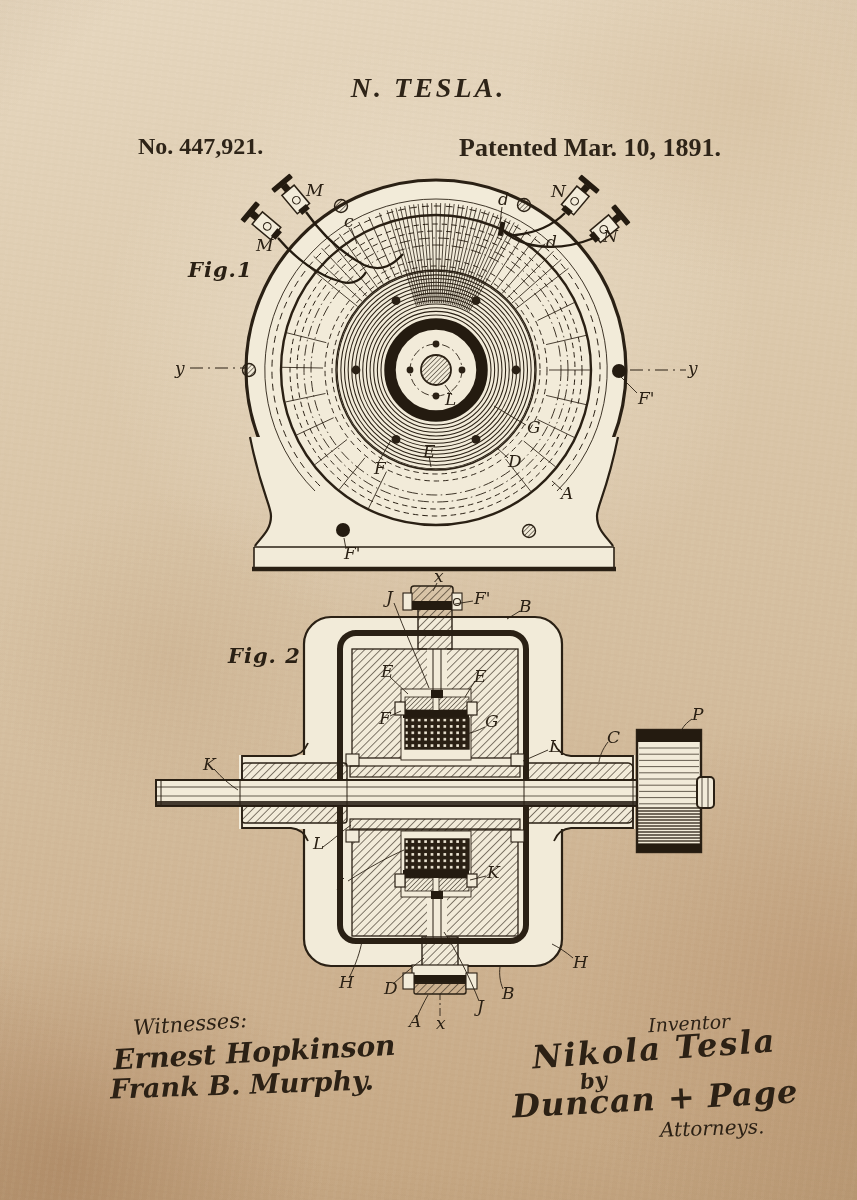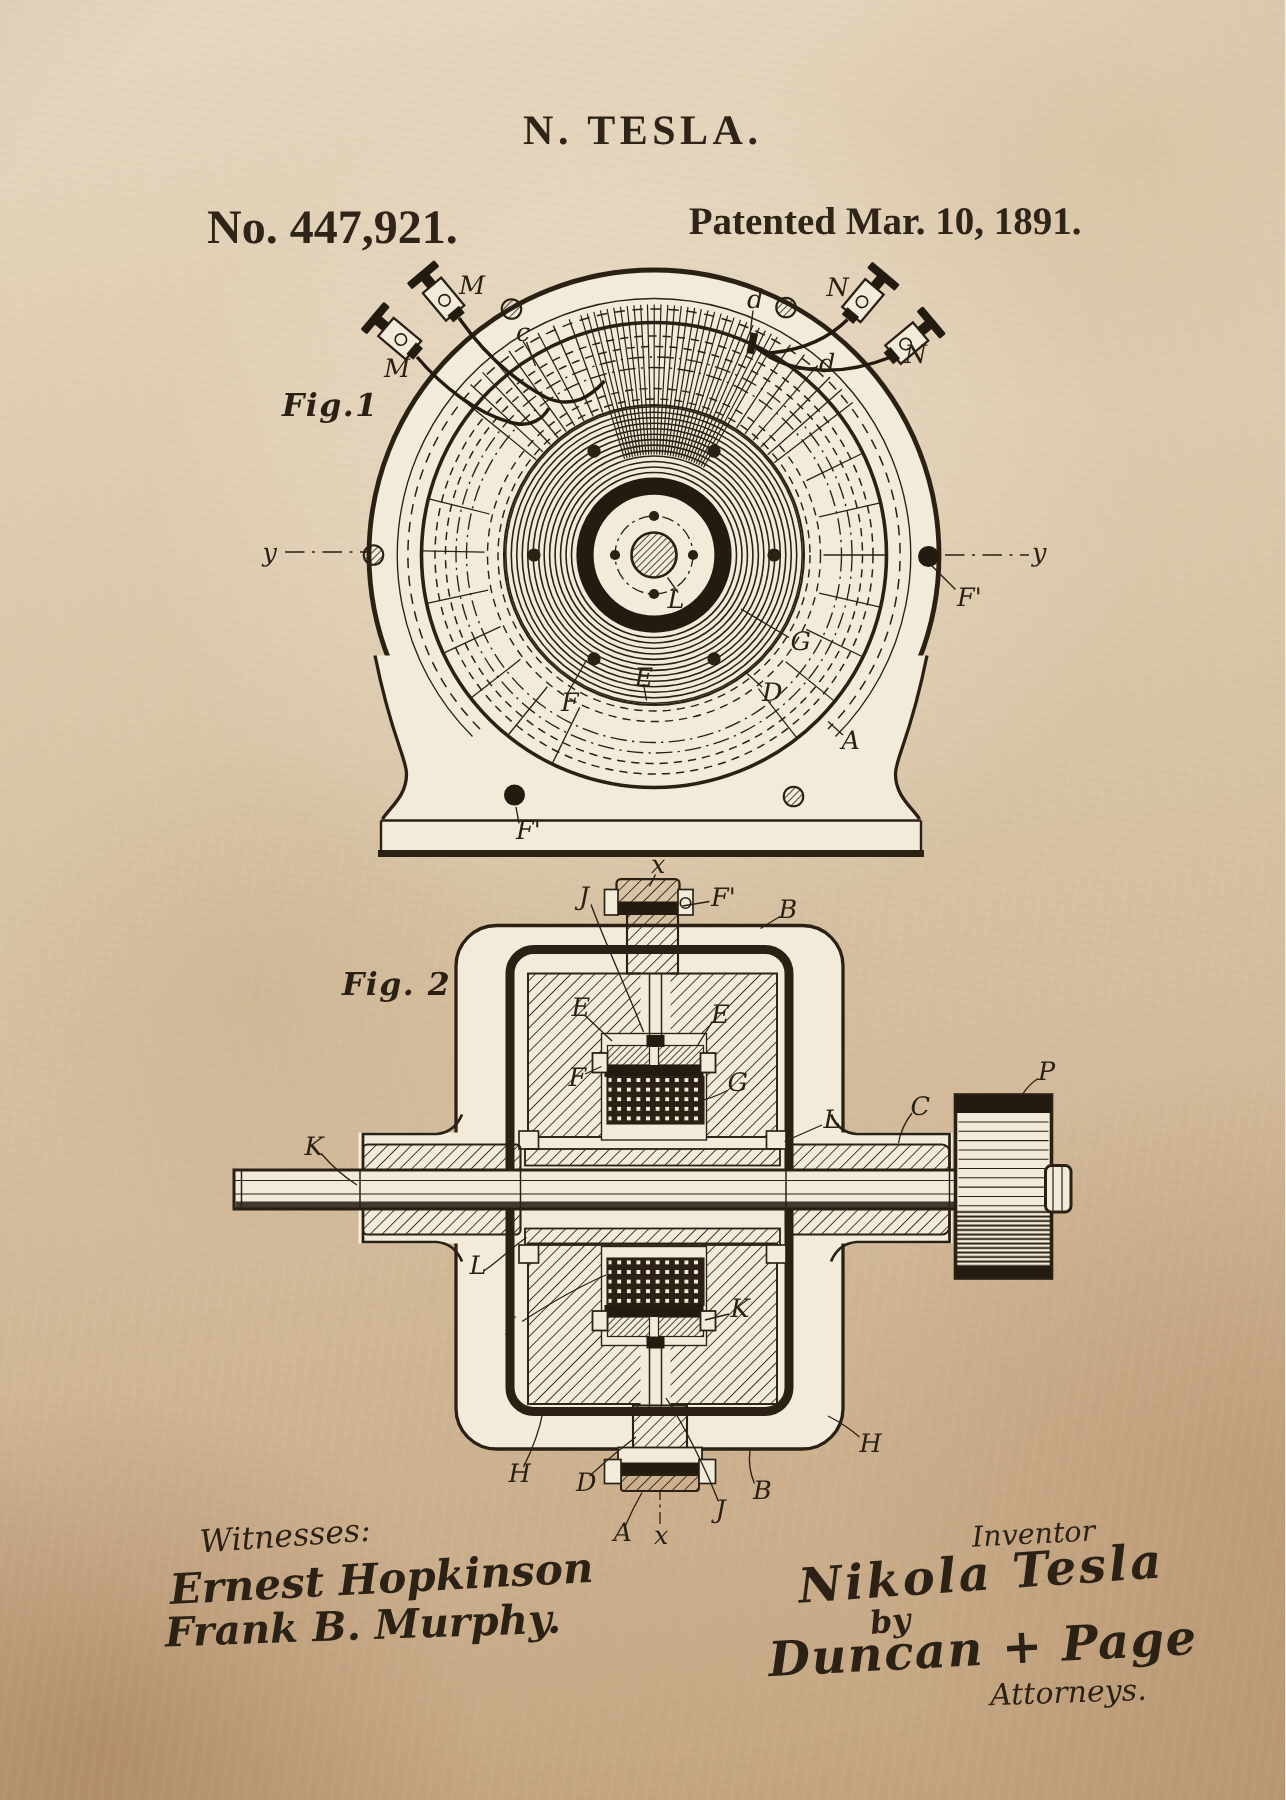--- a/index.html
+++ b/index.html
@@ -20,7 +20,7 @@
       repeating-linear-gradient(8deg, rgba(120,90,60,.035) 0 2px, rgba(0,0,0,0) 2px 6px),
       repeating-linear-gradient(98deg, rgba(255,255,250,.05) 0 3px, rgba(0,0,0,0) 3px 8px);}
   .hdr{position:absolute;left:0;width:100%;text-align:center;}
-  .hdr.name{top:72px;font-size:28px;letter-spacing:3px;font-weight:600;}
+  .hdr.name{top:72px;font-size:28px;letter-spacing:3px;font-weight:600;font-style:italic;}
   .hdr.title{top:105px;font-size:20px;letter-spacing:1.2px;font-weight:700;}
   .pno{position:absolute;left:138px;top:133px;font-size:32px;font-weight:600;}
   .pdate{position:absolute;right:136px;top:133px;font-size:26px;font-weight:600;}

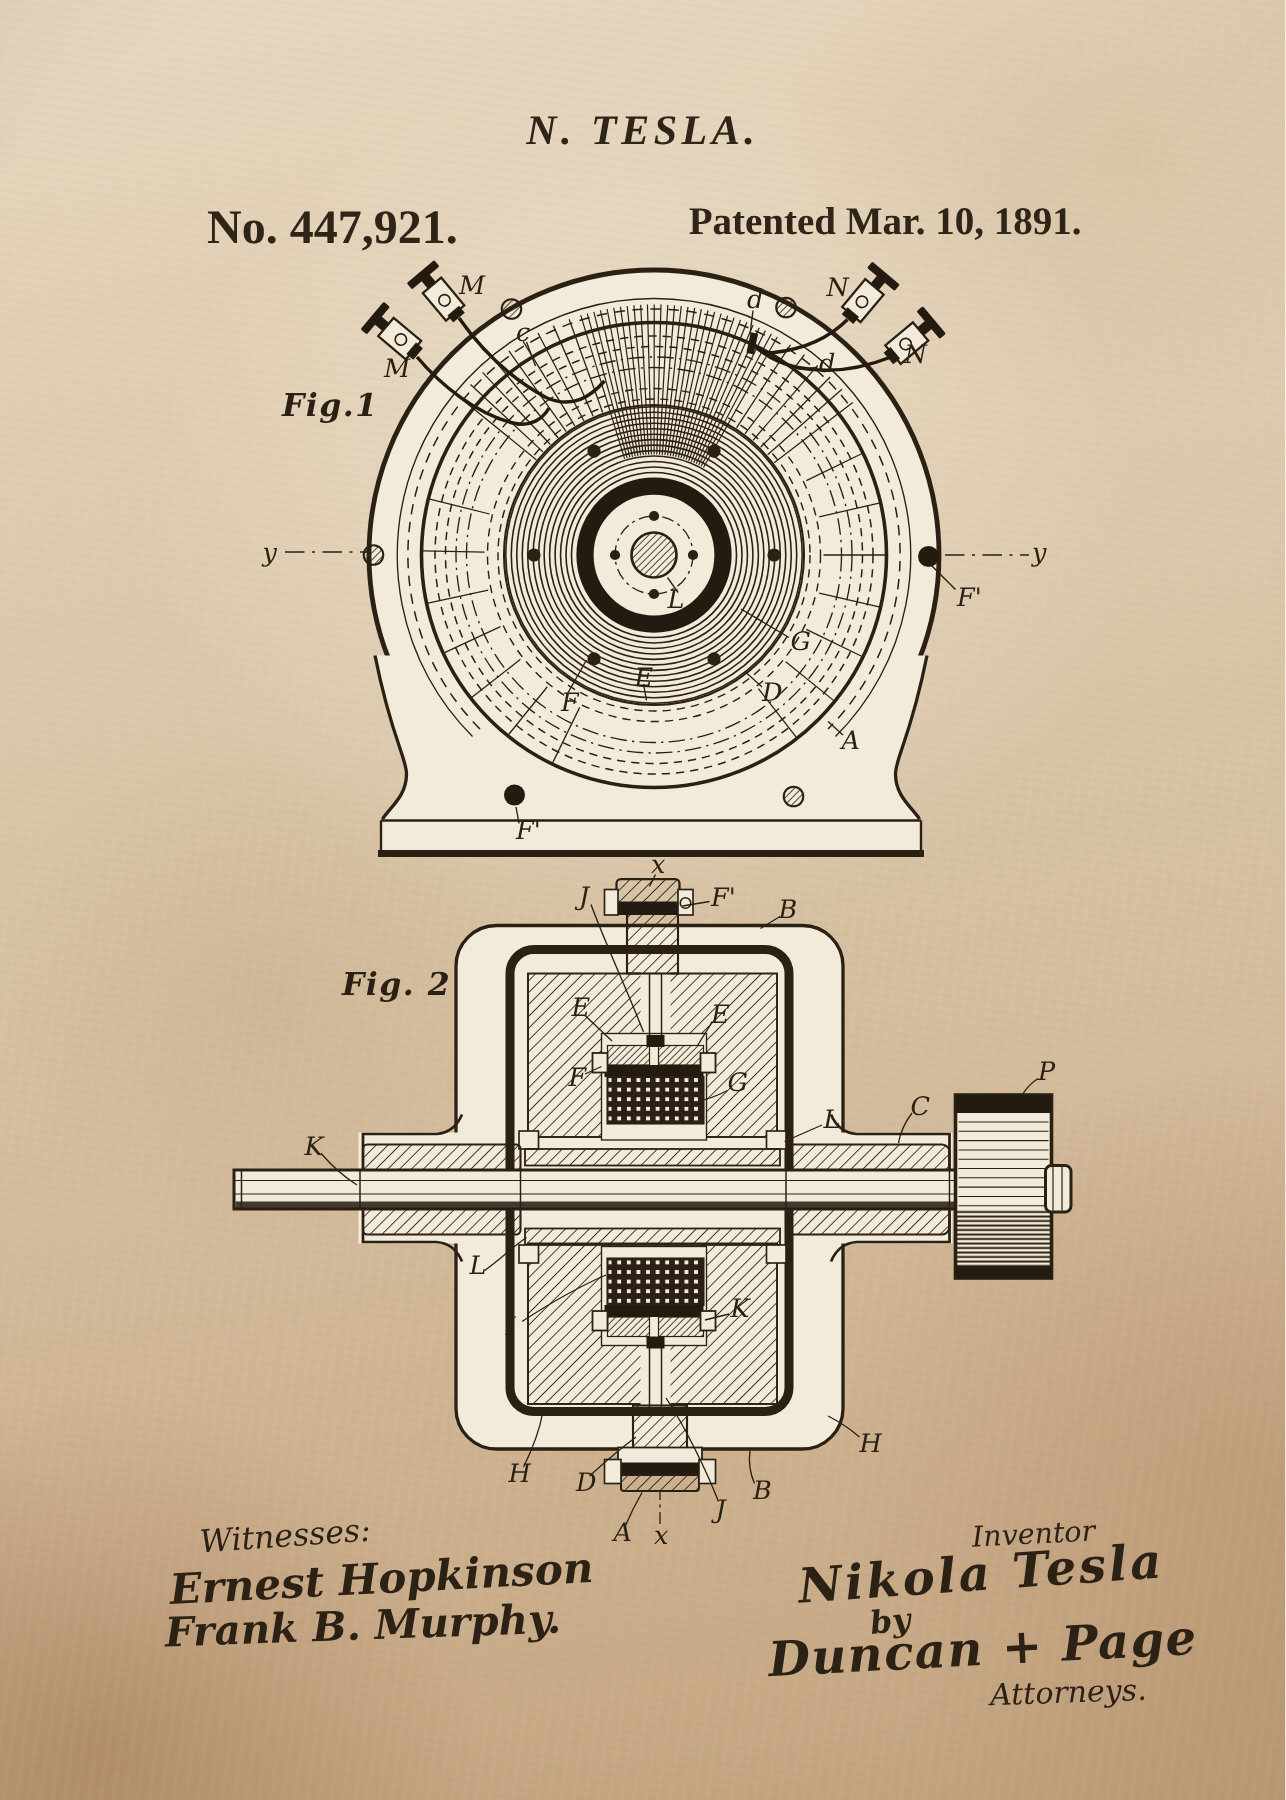--- a/index.html
+++ b/index.html
@@ -22,7 +22,7 @@
   .hdr{position:absolute;left:0;width:100%;text-align:center;}
   .hdr.name{top:72px;font-size:28px;letter-spacing:3px;font-weight:600;font-style:italic;}
   .hdr.title{top:105px;font-size:20px;letter-spacing:1.2px;font-weight:700;}
-  .pno{position:absolute;left:138px;top:133px;font-size:32px;font-weight:600;}
+  .pno{position:absolute;left:138px;top:133px;font-size:24px;font-weight:600;}
   .pdate{position:absolute;right:136px;top:133px;font-size:26px;font-weight:600;}
   .sig{position:absolute;font-family:"DejaVu Serif",serif;font-style:italic;color:#2c2115;white-space:nowrap;}
   svg text{font-family:"DejaVu Serif",serif;font-style:italic;fill:#2a2014;}

